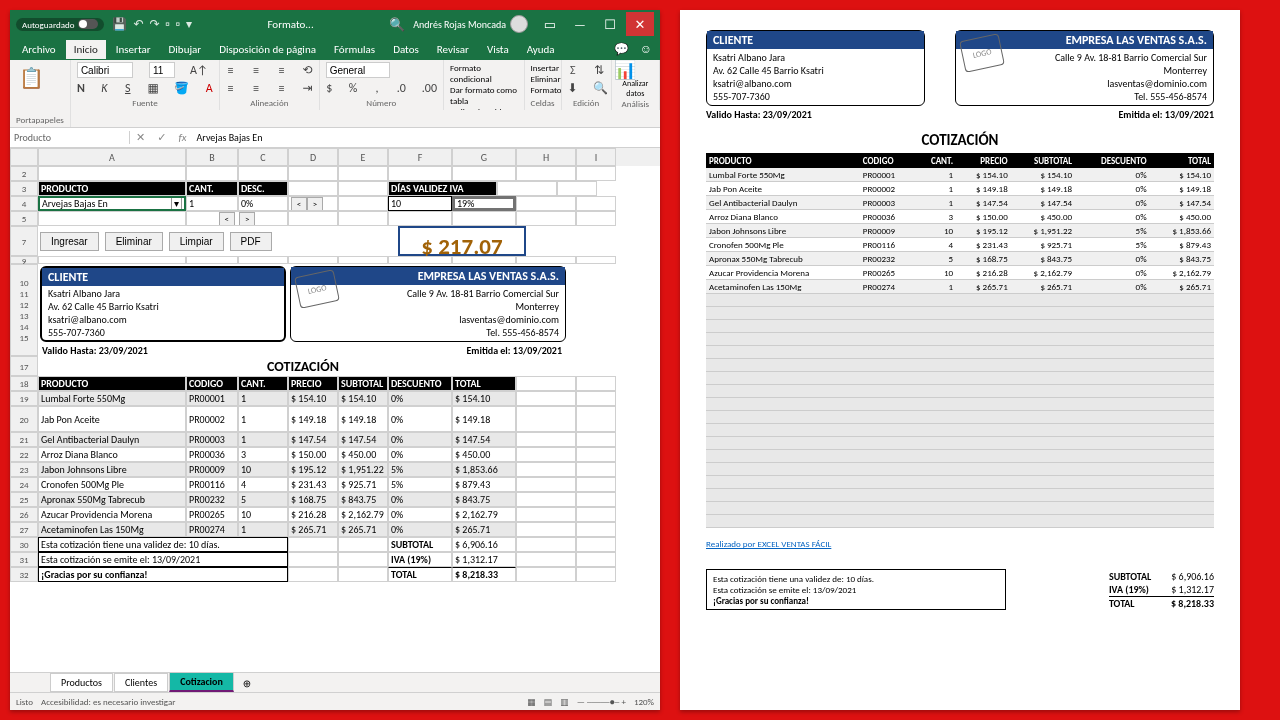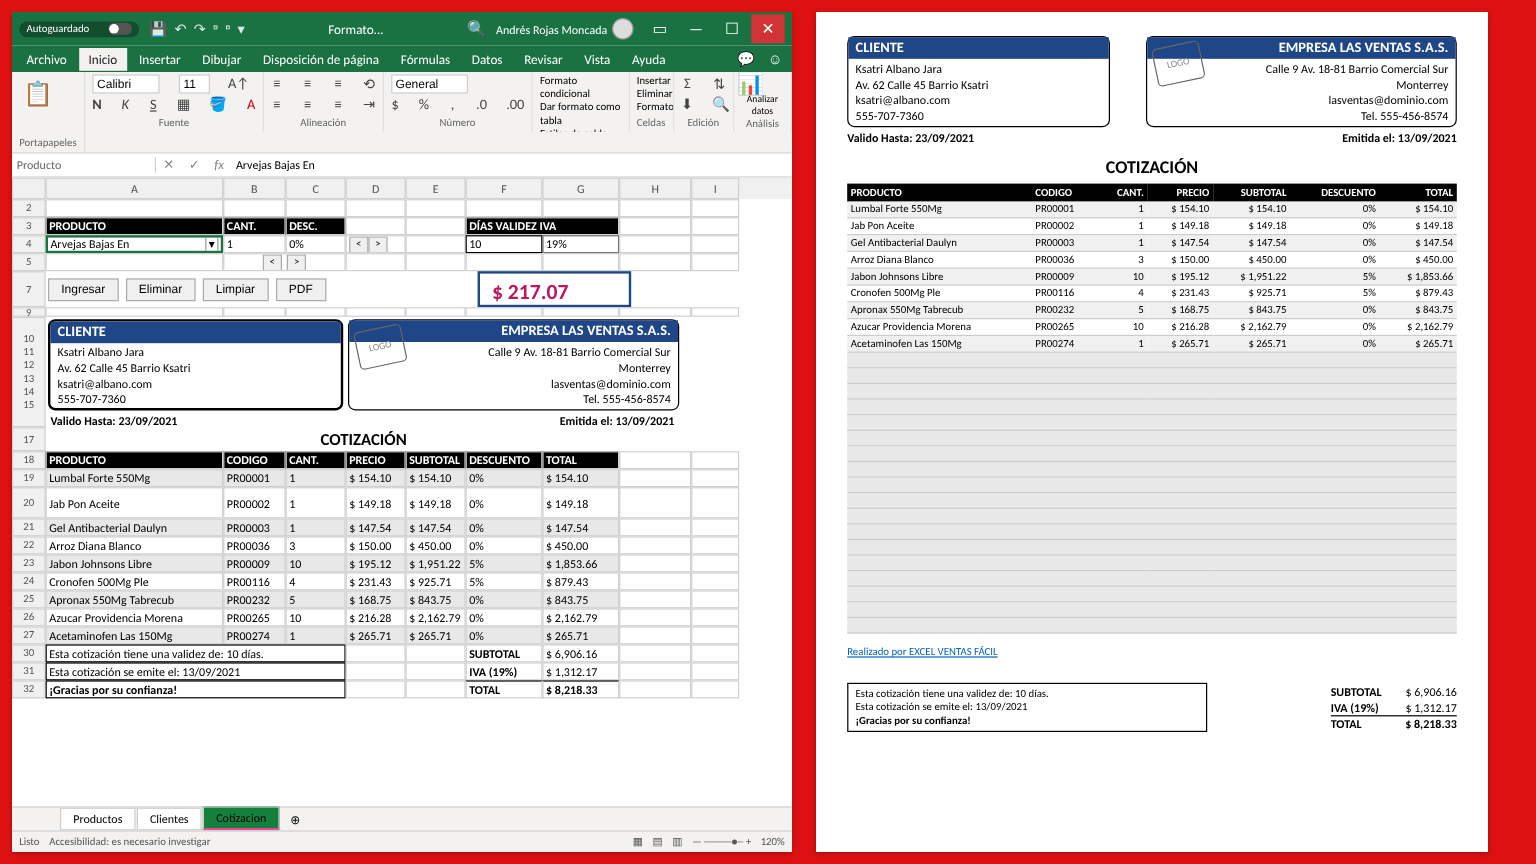--- a/index.html
+++ b/index.html
@@ -7,7 +7,7 @@
 .wrap{display:flex;gap:20px;padding:10px;height:720px}
 .excel{width:650px;background:#fff;display:flex;flex-direction:column;box-shadow:0 2px 4px rgba(0,0,0,.3)}
 .titlebar{background:#1a7243;height:28px;display:flex;align-items:center;color:#fff;padding:0 6px;gap:8px}
-.autosave{background:#124d2d;border-radius:10px;padding:1px 6px;font-size:9px;display:flex;align-items:center;gap:16px}
+.autosave{background:#124d2d;border-radius:10px;padding:1px 6px;font-size:9px;display:flex;align-items:center;gap:4px}
 .toggle{width:20px;height:10px;background:#555;border-radius:5px;position:relative}
 .toggle::after{content:"";position:absolute;width:8px;height:8px;background:#fff;border-radius:50%;top:1px;left:1px}
 .qat{display:flex;gap:6px;align-items:center}

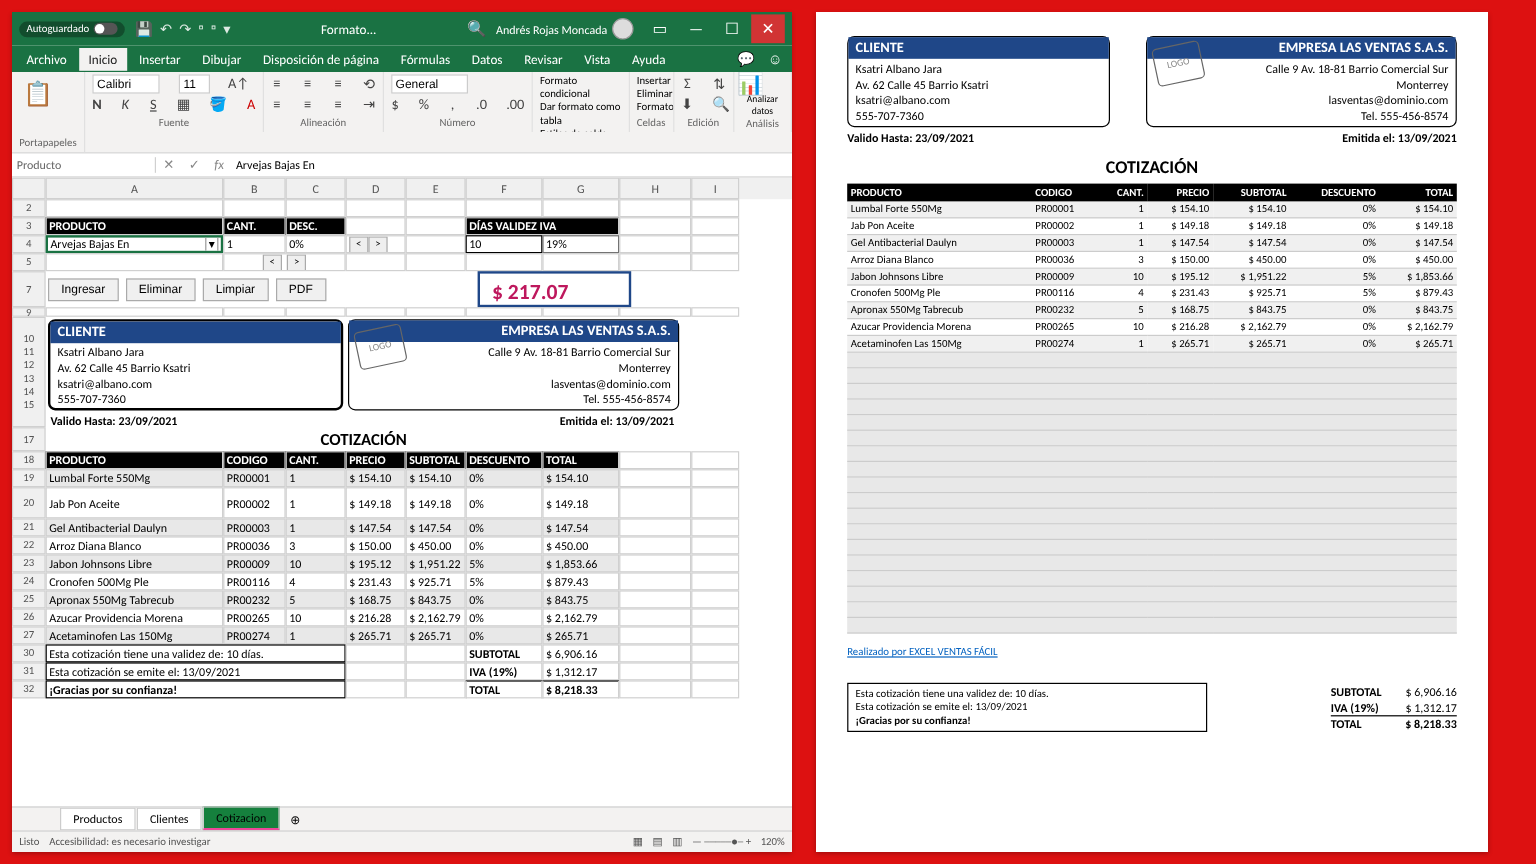--- a/index.html
+++ b/index.html
@@ -253,7 +253,7 @@
             <div class="cell cC blackhdr">DESC.</div>
             <div class="cell cD"></div>
             <div class="cell cE"></div>
-            <div class="cell blackhdr" style="width:128px">DÍAS VALIDEZ IVA</div>
+            <div class="cell blackhdr" style="width:109px">DÍAS VALIDEZ IVA</div>
             <div class="cell cH"></div>
             <div class="cell cI"></div>
           </div>

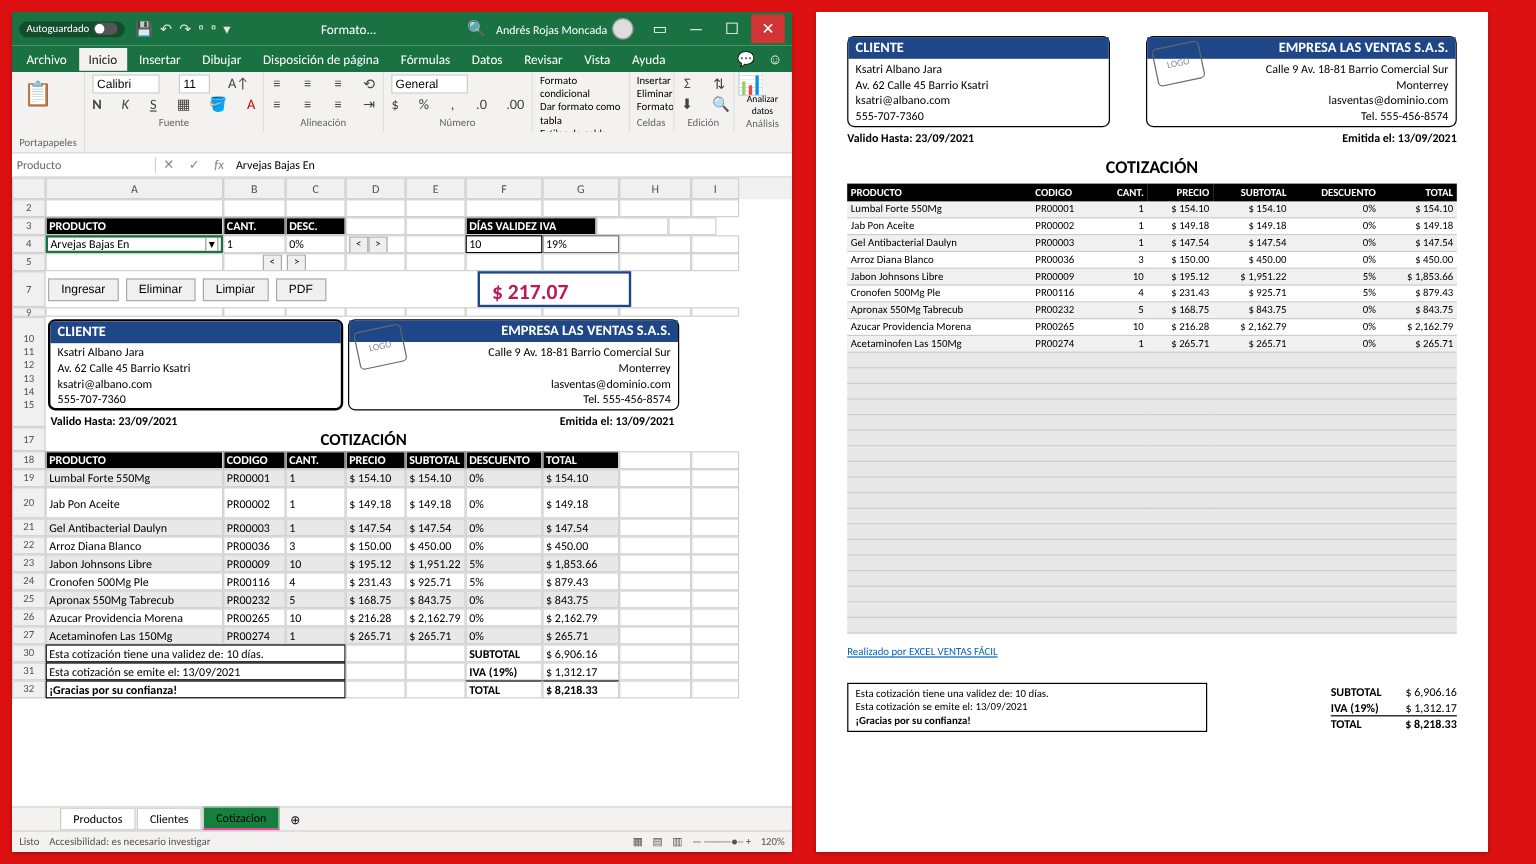--- a/index.html
+++ b/index.html
@@ -268,7 +268,7 @@
             </div>
             <div class="cell cE"></div>
             <div class="cell cF" style="text-align:right;border:1px solid #000">10</div>
-            <div class="cell cG" style="text-align:right;border:1px solid #737373">19%</div>
+            <div class="cell cG" style="text-align:right;border:3px solid #737373">19%</div>
             <div class="cell cH"></div>
             <div class="cell cI"></div>
           </div>

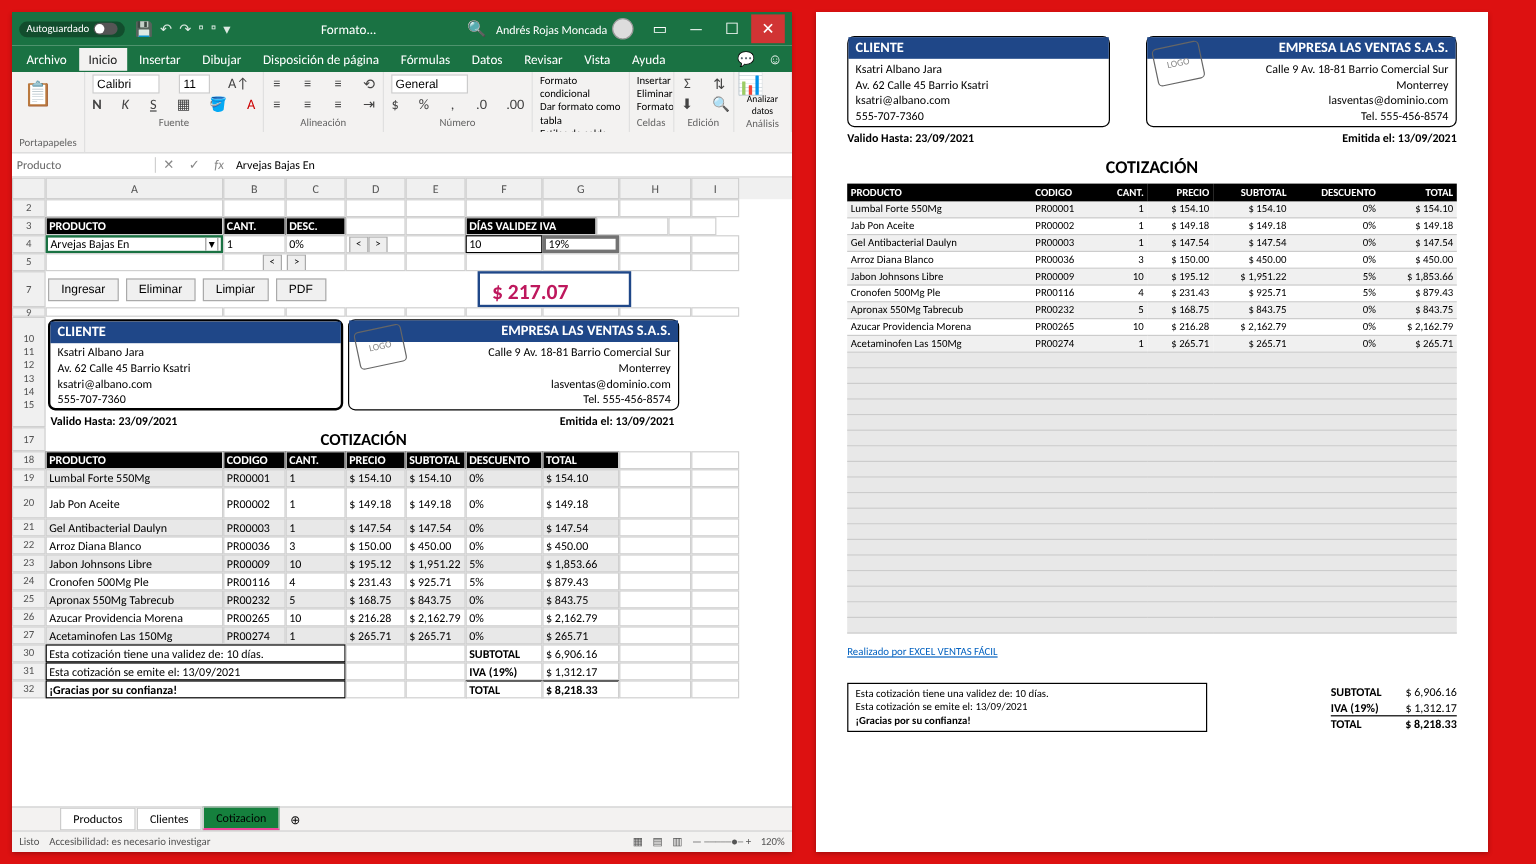--- a/index.html
+++ b/index.html
@@ -48,7 +48,7 @@
 .blackhdr{background:#000;color:#fff;font-weight:bold}
 .bluehdr{background:#1f4788;color:#fff;font-weight:bold;font-size:12px;padding:2px 6px}
 .btn{background:#f0f0f0;border:1px solid #aaa;padding:3px 10px;font-size:10px;cursor:pointer}
-.bigval{border:2px solid #1f4788;color:#be185d;font-size:18px;font-weight:bold;padding:4px 10px;}
+.bigval{border:2px solid #1f4788;color:#a16207;font-size:23px;font-weight:bold;padding:4px 10px;text-align:center}
 .cliente-box{border:2px solid #000;border-radius:6px;margin:2px}
 .company-box{border:1px solid #000;border-radius:6px;margin:2px;text-align:right;padding:2px 6px;font-size:10px;position:relative}
 .logo{position:absolute;left:6px;top:6px;width:40px;height:32px;border:1px solid #666;border-radius:4px;display:flex;align-items:center;justify-content:center;font-size:8px;color:#888;transform:rotate(-12deg)}

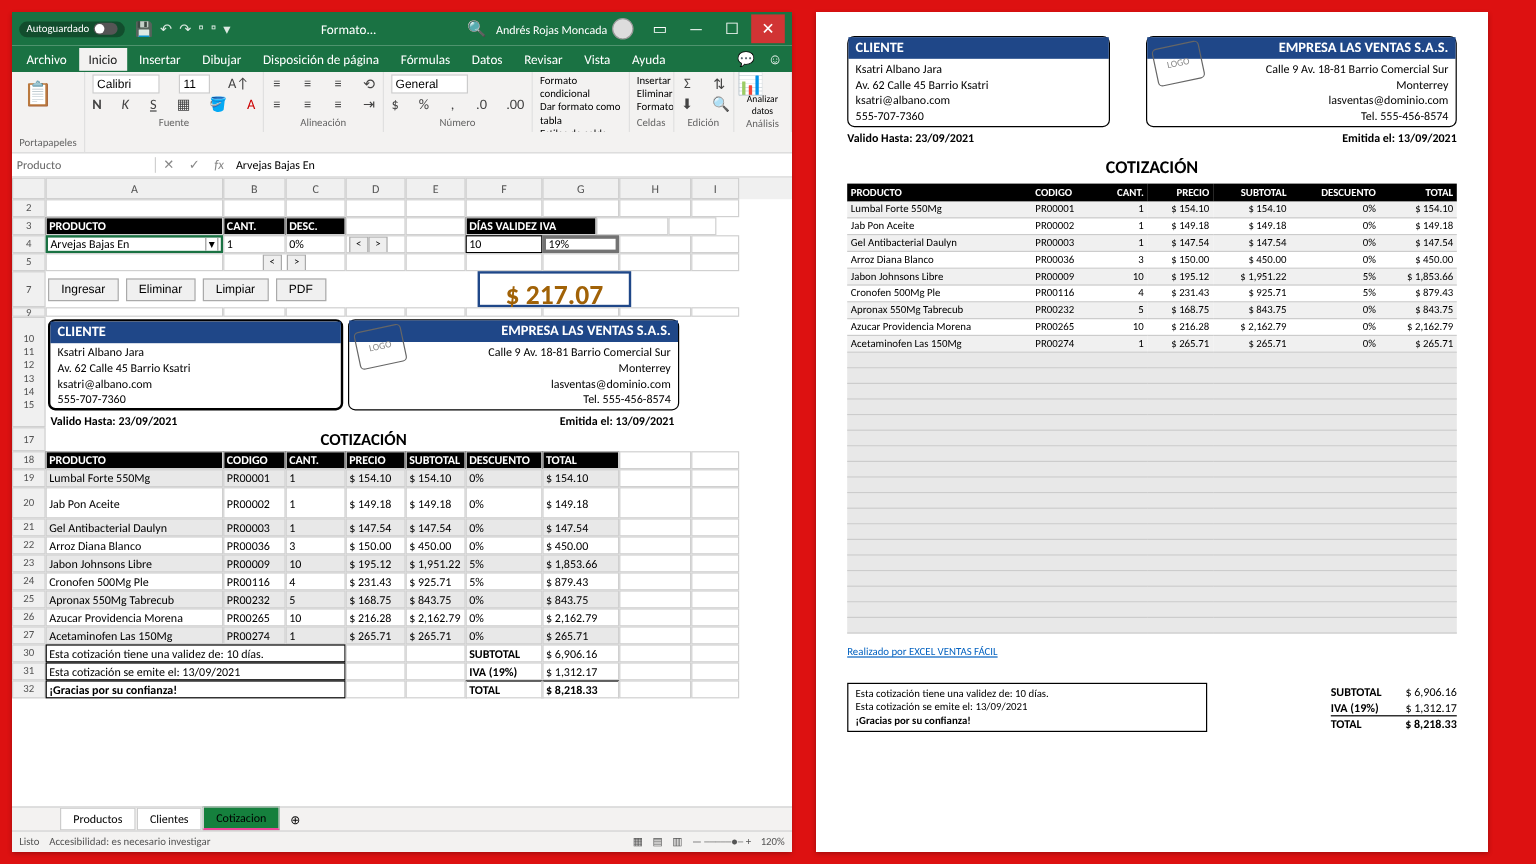--- a/index.html
+++ b/index.html
@@ -56,7 +56,7 @@
 .statusbar{height:18px;background:#f3f2f1;border-top:1px solid #d0d0d0;display:flex;align-items:center;font-size:9px;padding:0 6px;gap:8px;color:#555}
 .sheettabs{height:20px;background:#f3f2f1;border-top:1px solid #d0d0d0;display:flex;align-items:flex-end;font-size:10px;padding-left:40px}
 .stab{padding:2px 10px;border:1px solid #ccc;background:#fff;margin-right:1px}
-.stab.active{background:#15803d;border-bottom:2px solid #ec4899;font-weight:normal}
+.stab.active{background:#14b8a6;border-bottom:2px solid #701a75;font-weight:bold}
 .preview{width:560px;background:#fff;padding:20px 26px;box-shadow:0 2px 4px rgba(0,0,0,.3);font-size:10px;overflow:hidden}
 .pv-top{display:flex;gap:30px;justify-content:space-between}
 .pv-cliente{border:1px solid #000;border-radius:6px;width:220px}

